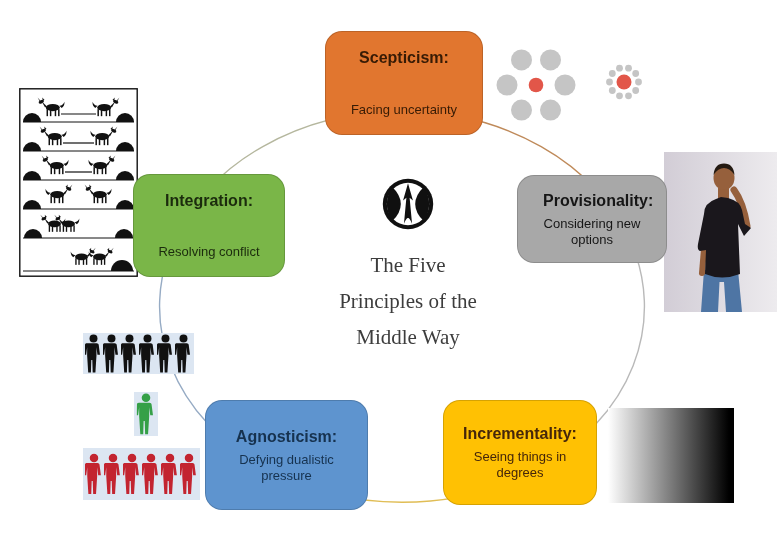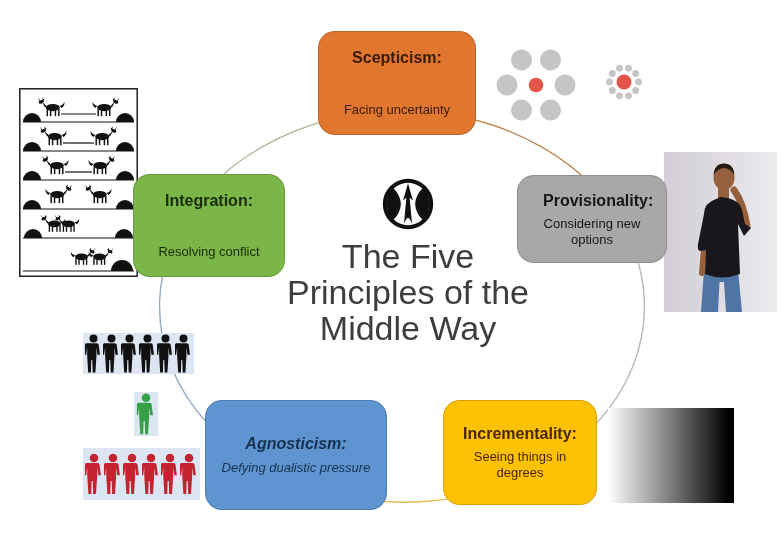--- a/index.html
+++ b/index.html
@@ -14,7 +14,7 @@
         border:1px solid rgba(0,0,0,.16);}
   .pbox-title{font-weight:bold;font-size:16px;line-height:1.2;margin-bottom:6px;}
   .pbox-body{font-size:13px;line-height:1.22;}
-  .box-scepticism{left:318px;top:31px;width:158px;height:104px;padding:0 16px;gap:28px;}
+  .box-scepticism{left:325px;top:31px;width:158px;height:104px;padding:0 16px;gap:28px;}
   .box-provisionality{left:517px;top:175px;width:150px;height:88px;padding:0 25px;}
   .box-incrementality{left:443px;top:400px;width:154px;height:105px;padding:0 10px;}
   .box-agnosticism{left:205px;top:400px;width:182px;height:110px;padding:0 10px;font-style:italic;}

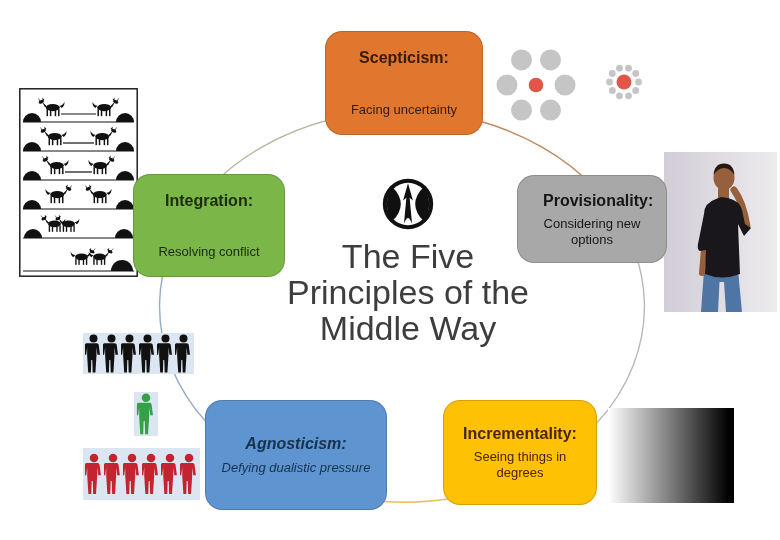--- a/index.html
+++ b/index.html
@@ -21,8 +21,8 @@
   .box-integration{left:133px;top:174px;width:152px;height:103px;padding:0 15px;}
   
   .logo{position:absolute;left:381px;top:177px;width:54px;height:54px;z-index:2;}
-  .main-title{position:absolute;left:230px;top:238px;width:356px;z-index:2;
-              text-align:center;font-size:34px;line-height:36px;color:#3d3d3d;}
+  .main-title{position:absolute;left:230px;top:247px;width:356px;z-index:2;
+              text-align:center;font-size:21px;line-height:36px;color:#3d3d3d;font-family:Liberation Serif, serif;}
   
   .illus{position:absolute;z-index:2;}
   .donkeys{left:19px;top:88px;}

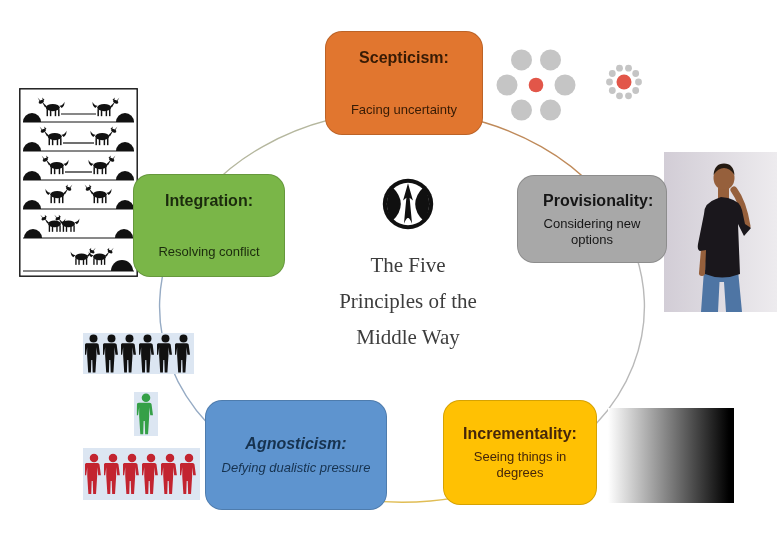--- a/index.html
+++ b/index.html
@@ -17,7 +17,7 @@
   .box-scepticism{left:325px;top:31px;width:158px;height:104px;padding:0 16px;gap:28px;}
   .box-provisionality{left:517px;top:175px;width:150px;height:88px;padding:0 25px;}
   .box-incrementality{left:443px;top:400px;width:154px;height:105px;padding:0 10px;}
-  .box-agnosticism{left:205px;top:400px;width:182px;height:110px;padding:0 10px;font-style:italic;}
+  .box-agnosticism{left:205px;top:400px;width:163px;height:110px;padding:0 10px;}
   .box-integration{left:133px;top:174px;width:152px;height:103px;padding:0 15px;}
   
   .logo{position:absolute;left:381px;top:177px;width:54px;height:54px;z-index:2;}

